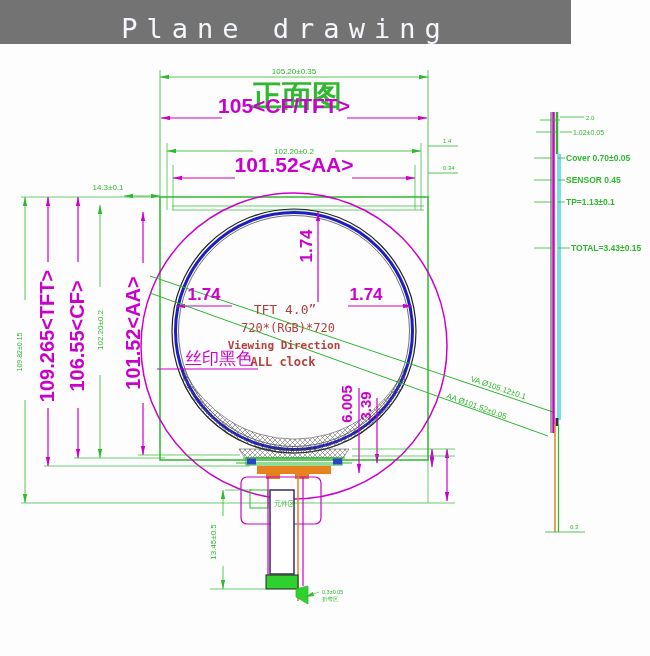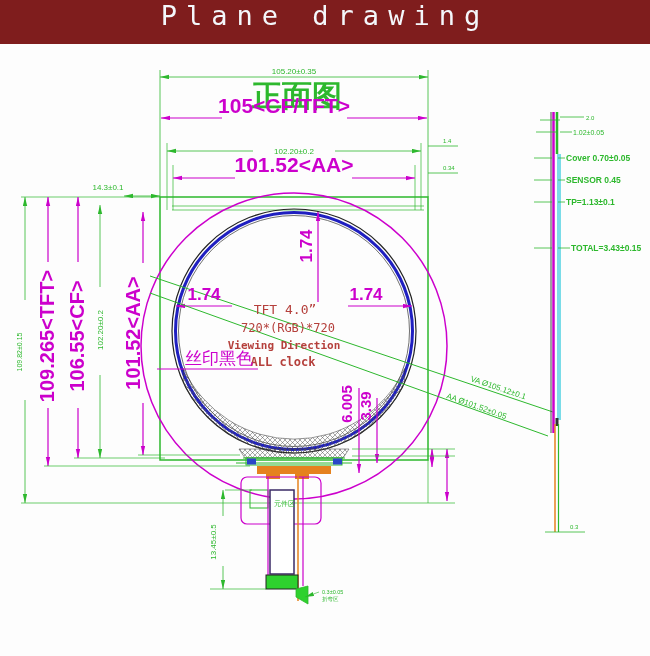--- a/index.html
+++ b/index.html
@@ -5,8 +5,8 @@
   html,body{margin:0;padding:0;background:#fff;}
   #stage{position:relative;width:650px;height:656px;background:#fdfdfd;overflow:hidden;
          font-family:"Liberation Sans",sans-serif;}
-  #hdr{position:absolute;top:0;left:0;width:650px;height:44px;background:#7f1d1d;
-       display:flex;align-items:flex-start;justify-content:center;z-index:1;}
+  #hdr{position:absolute;top:0;left:0;width:571px;height:44px;background:#737373;
+       display:flex;align-items:flex-end;justify-content:center;z-index:1;}
   #hdr span{color:#f4f7fb;font-family:"DejaVu Sans Mono",monospace;font-size:27px;
        letter-spacing:9px;white-space:nowrap;}
   svg{position:absolute;top:0;left:0;z-index:2;}

